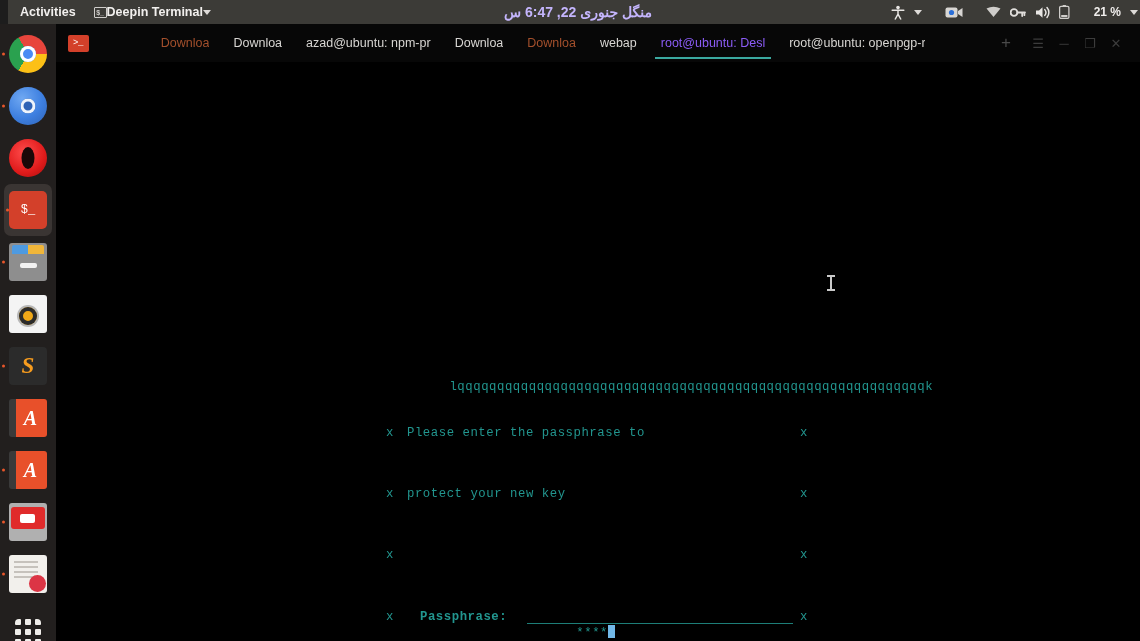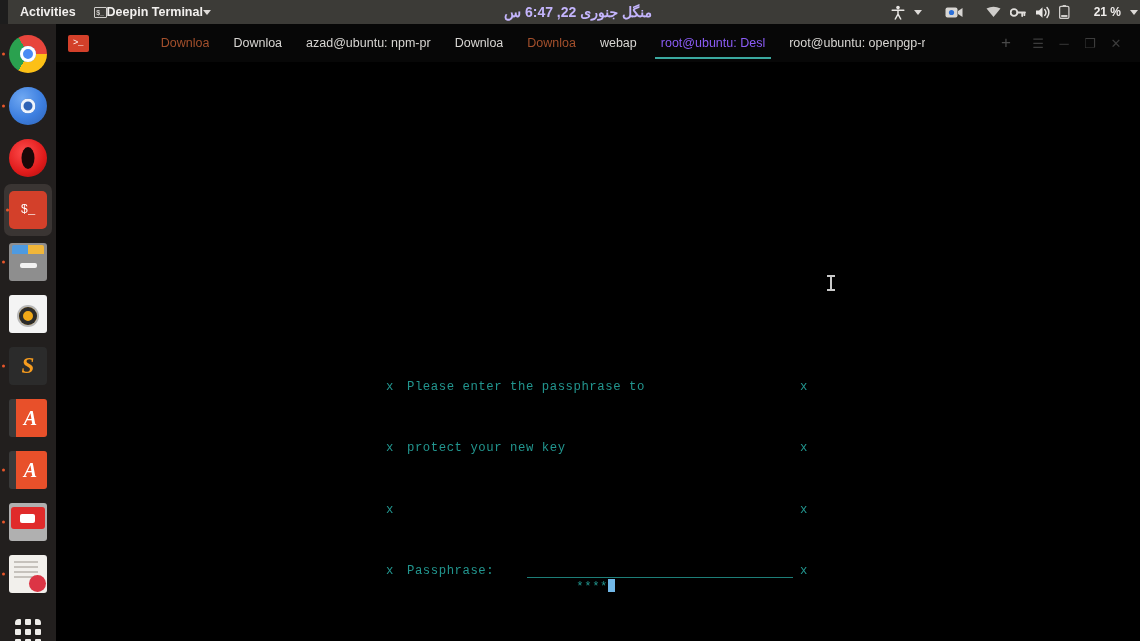--- a/index.html
+++ b/index.html
@@ -635,6 +635,9 @@
 
     <div id="dialog">
 
+      <div class="dlg-line">
+        <span>lqqqqqqqqqqqqqqqqqqqqqqqqqqqqqqqqqqqqqqqqqqqqqqqqqqqqqqqqqqqk</span>
+      </div>
 
       <div class="dlg-line">
         <span class="dlg-inner" style="left:0;">x</span>

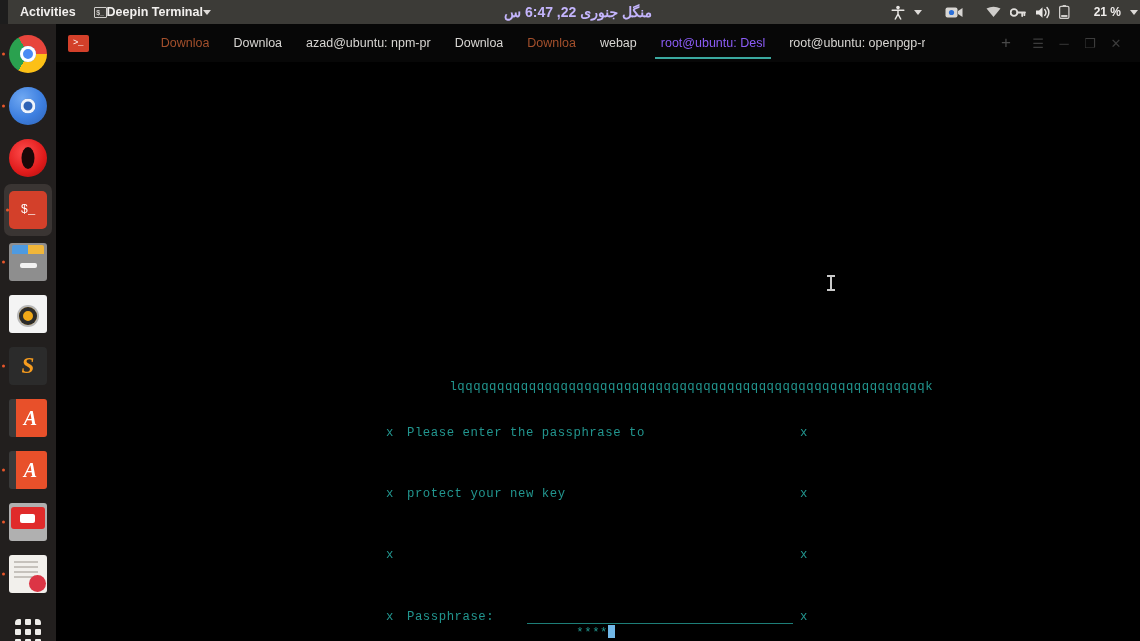--- a/index.html
+++ b/index.html
@@ -658,7 +658,7 @@
 
       <div class="dlg-line" id="pass-row">
         <span class="dlg-inner" style="left:0;">x</span>
-        <span class="dlg-inner" style="left:21px;">Passphrase:</span>
+        <span class="dlg-inner" style="left:34px;font-weight:bold;">Passphrase:</span>
         <span class="dlg-inner" style="left:111px;">
           <span>****</span><span id="pass-cursor"></span>
         </span>

